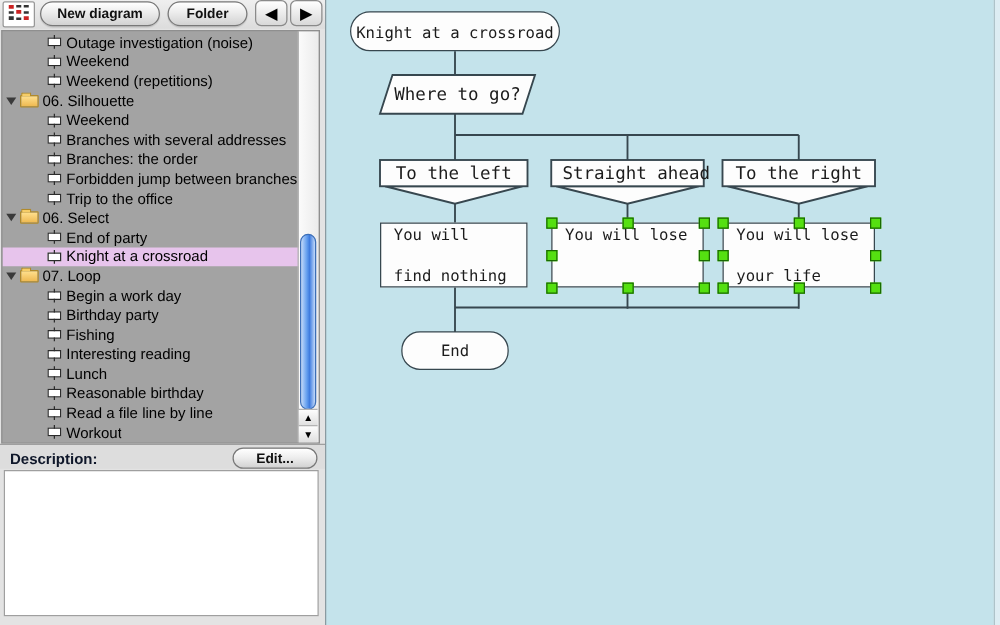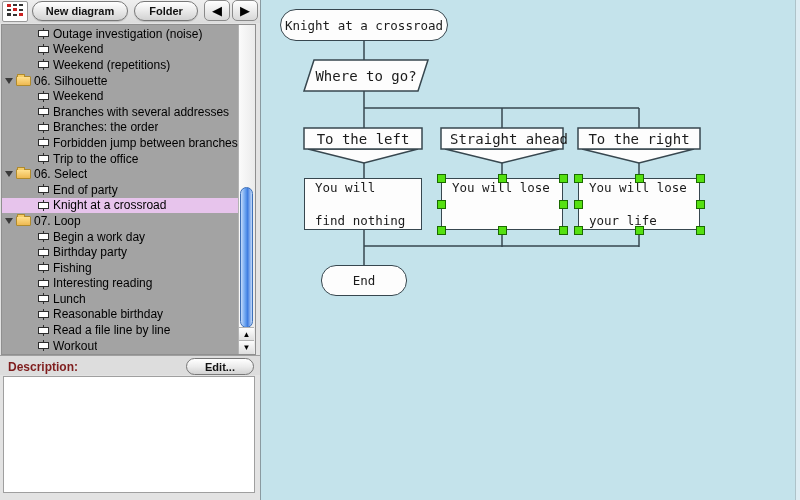--- a/index.html
+++ b/index.html
@@ -55,7 +55,7 @@
 
   .desc-bar{position:absolute;left:0;top:355px;width:260px;height:20px;background:#dddddd;
     border-top:1px solid #9f9f9f;box-sizing:border-box;}
-  .desc-label{position:absolute;left:8px;top:4px;font-size:12px;font-weight:bold;color:#7f1d1d;}
+  .desc-label{position:absolute;left:8px;top:4px;font-size:12px;font-weight:bold;color:#0f172a;}
   .edit-btn{position:absolute;right:6px;top:2px;width:68px;height:17px;border:1px solid #787878;
     border-radius:9px;background:linear-gradient(#ffffff,#ececec 50%,#d2d2d2);
     font:bold 11px "Liberation Sans",sans-serif;color:#111;padding:0;}

